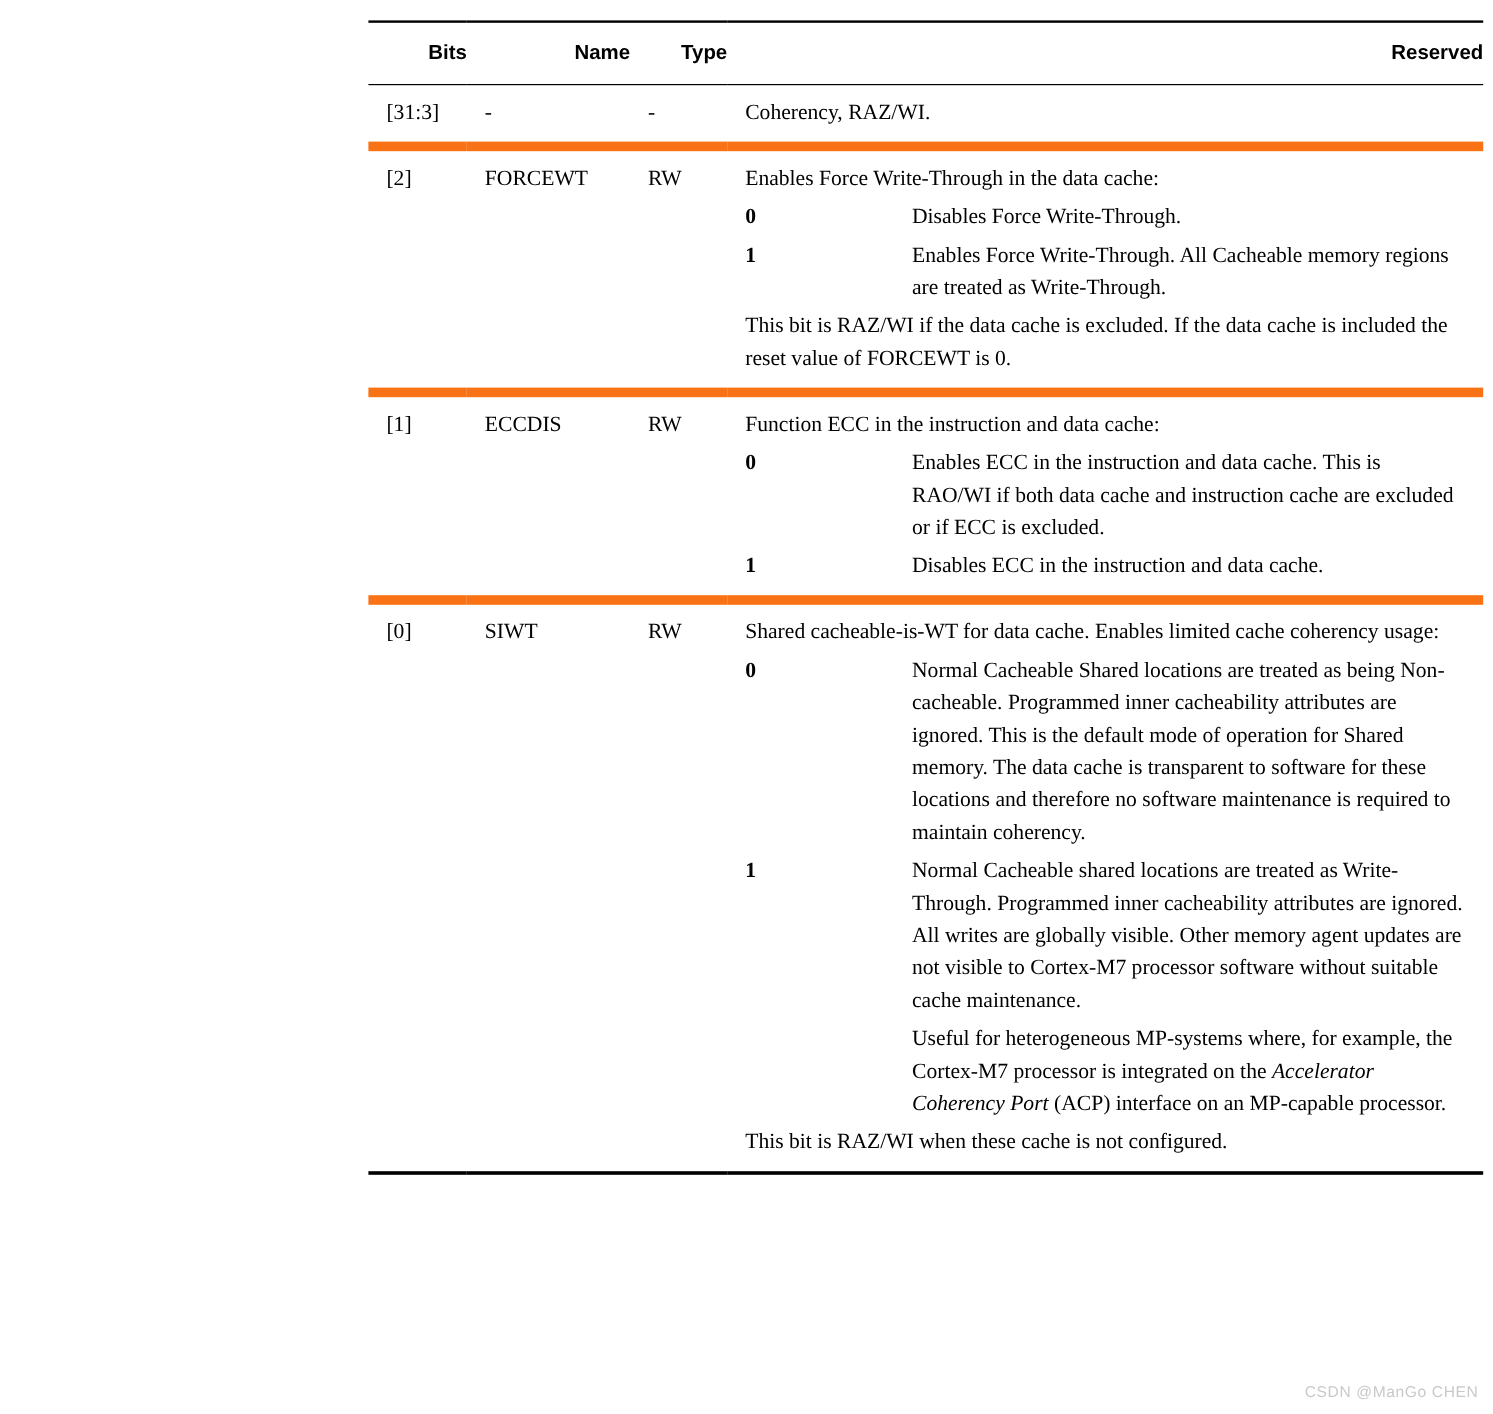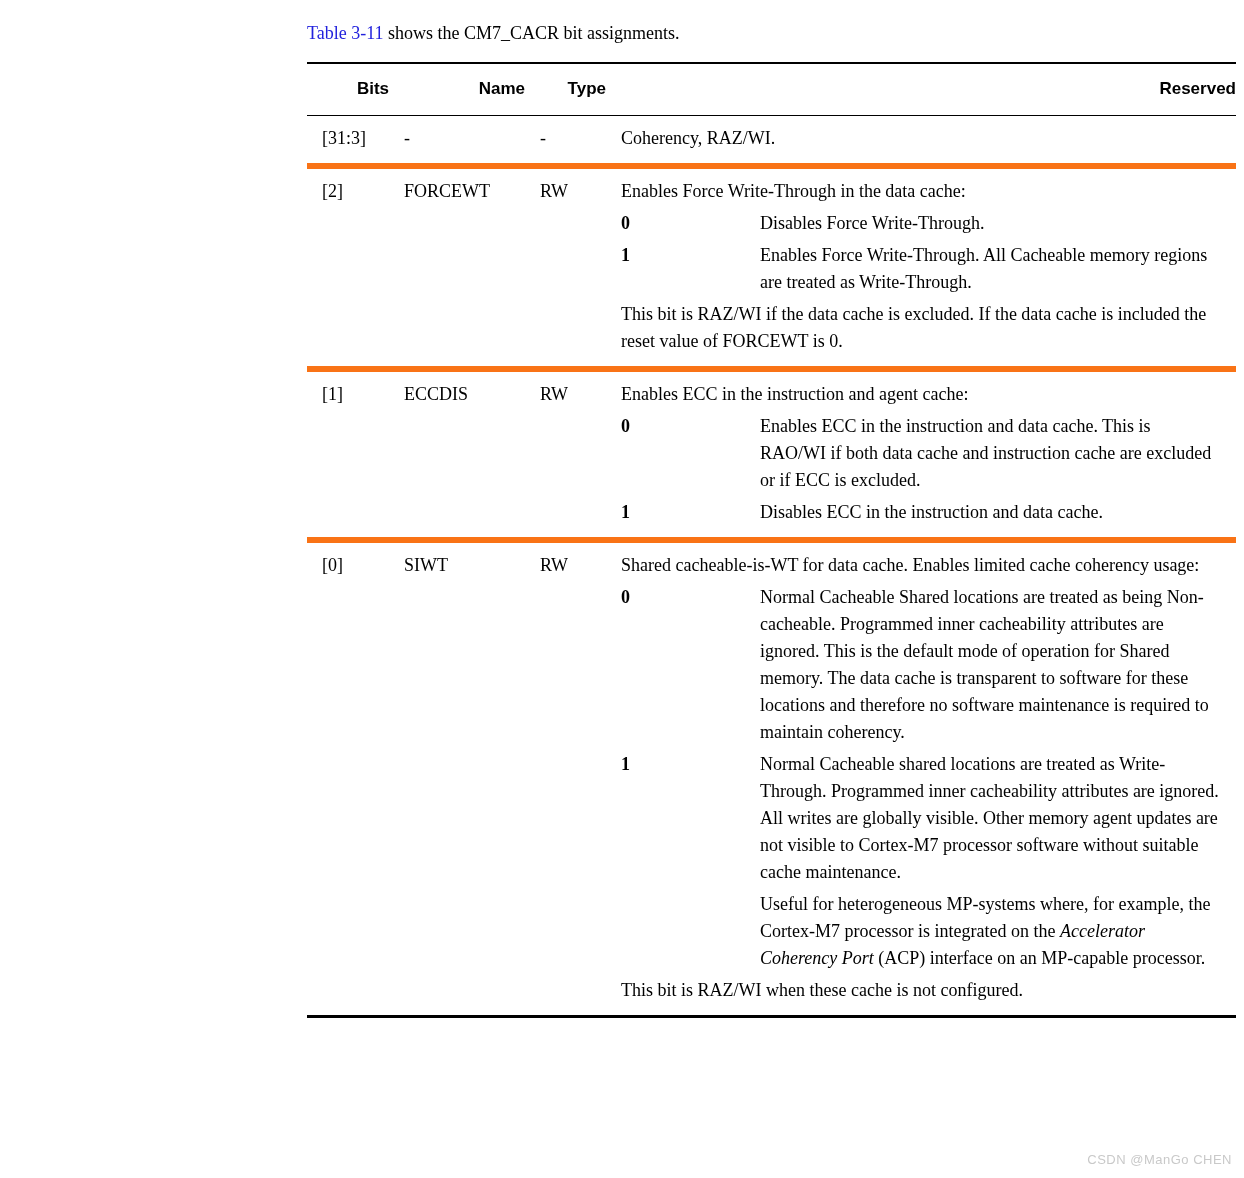--- a/index.html
+++ b/index.html
@@ -87,7 +87,6 @@
 <div class="page">
   <div class="content">
 
-    <p class="intro"><a>Table 3-11</a><span> shows the CM7_CACR bit assignments.</span></p>
 
 
     <table class="bits">

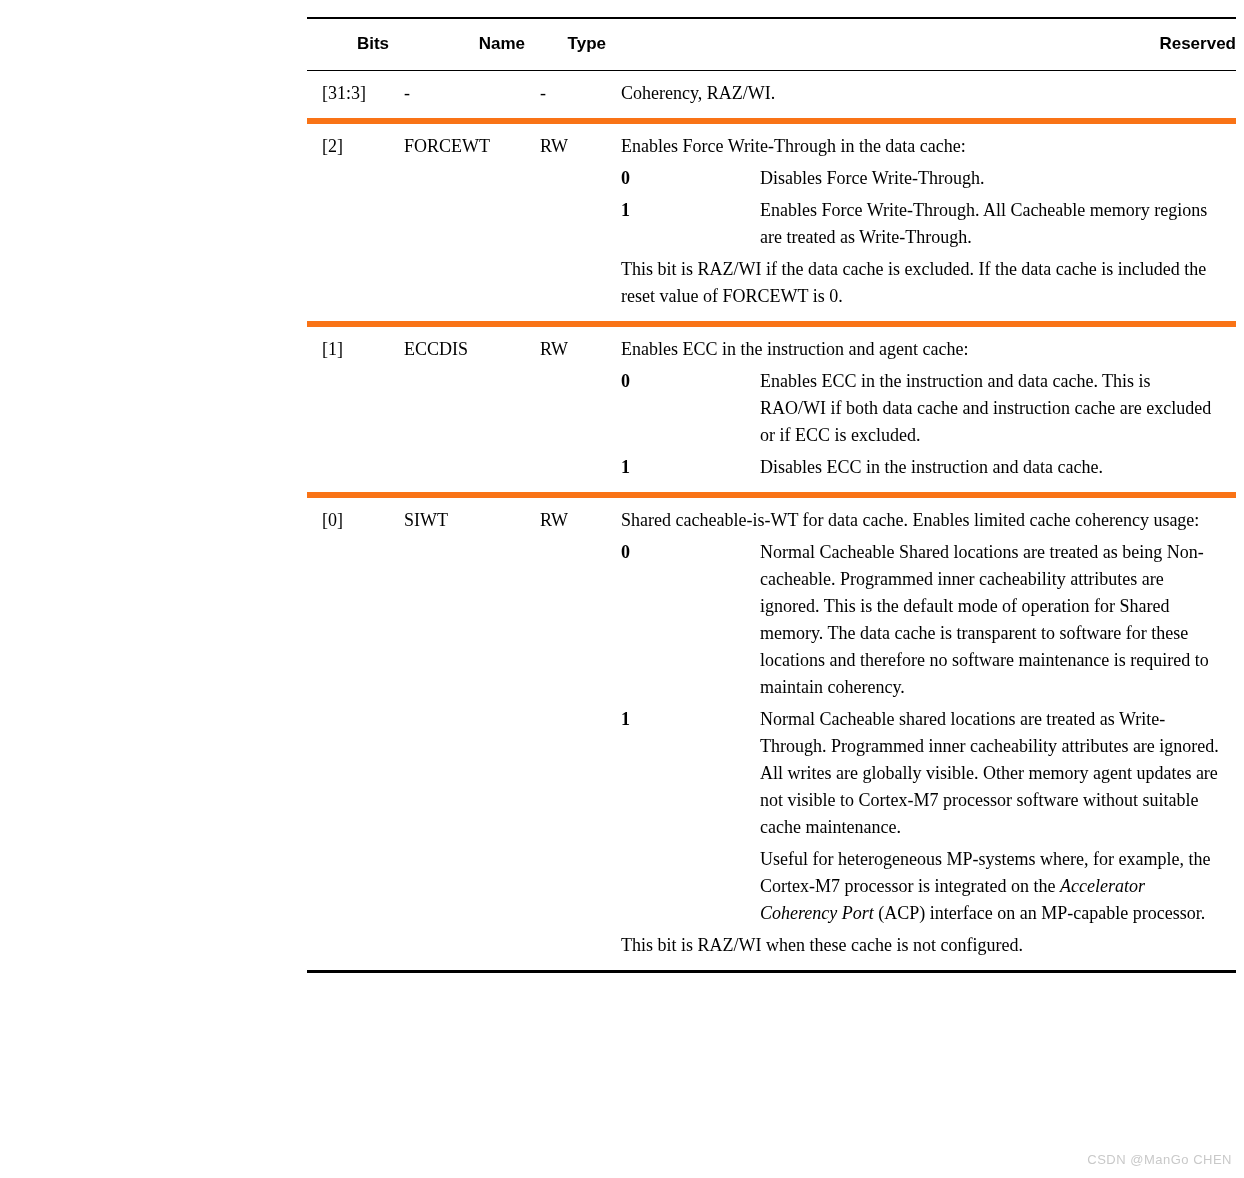--- a/index.html
+++ b/index.html
@@ -60,7 +60,7 @@
     font-size: 18px;
     line-height: 27px;
     padding: 9px 0 11px 15px;
-    border-bottom: 6px solid #f97316;
+    border-bottom: 8px solid #f97316;
   }
   table.bits tbody tr:last-child td { border-bottom: none; }
   td.func { padding-right: 0; }

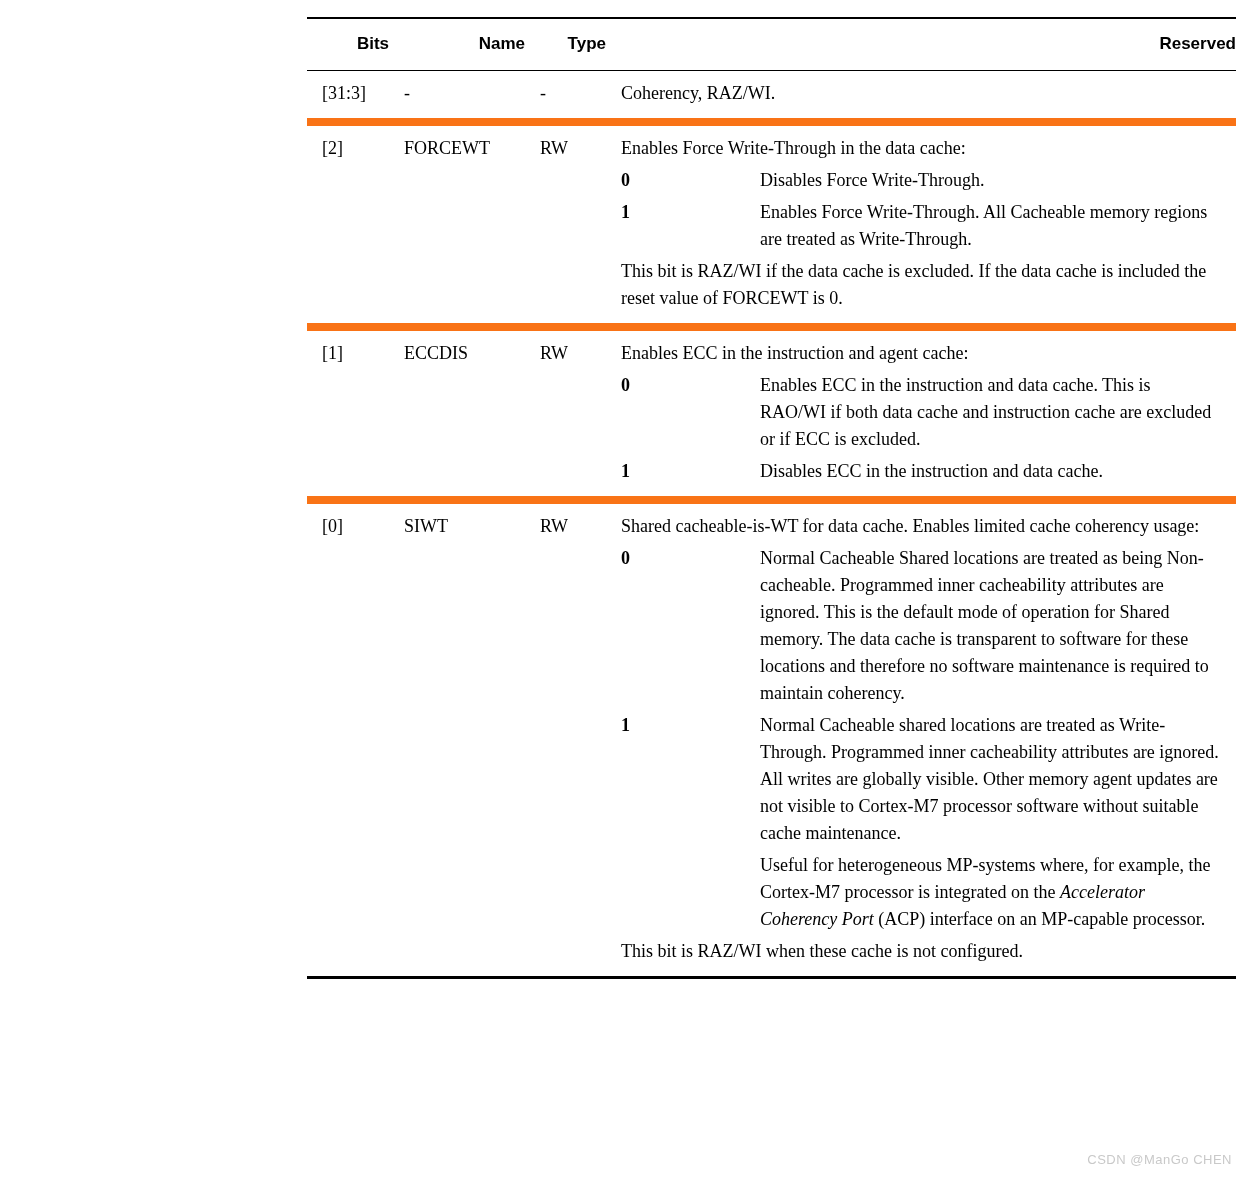--- a/index.html
+++ b/index.html
@@ -138,7 +138,7 @@
           <td>ECCDIS</td>
           <td>RW</td>
           <td class="func">
-            <div class="fn-intro">Enables ECC in the instruction and agent cache:</div>
+            <div class="fn-intro">Function ECC in the instruction and data cache:</div>
             <div class="val">
               <span class="val-num">0</span>
               <span class="val-desc">Enables ECC in the instruction and data cache. This is RAO/WI if both data cache and instruction cache are excluded or if ECC is excluded.</span>

